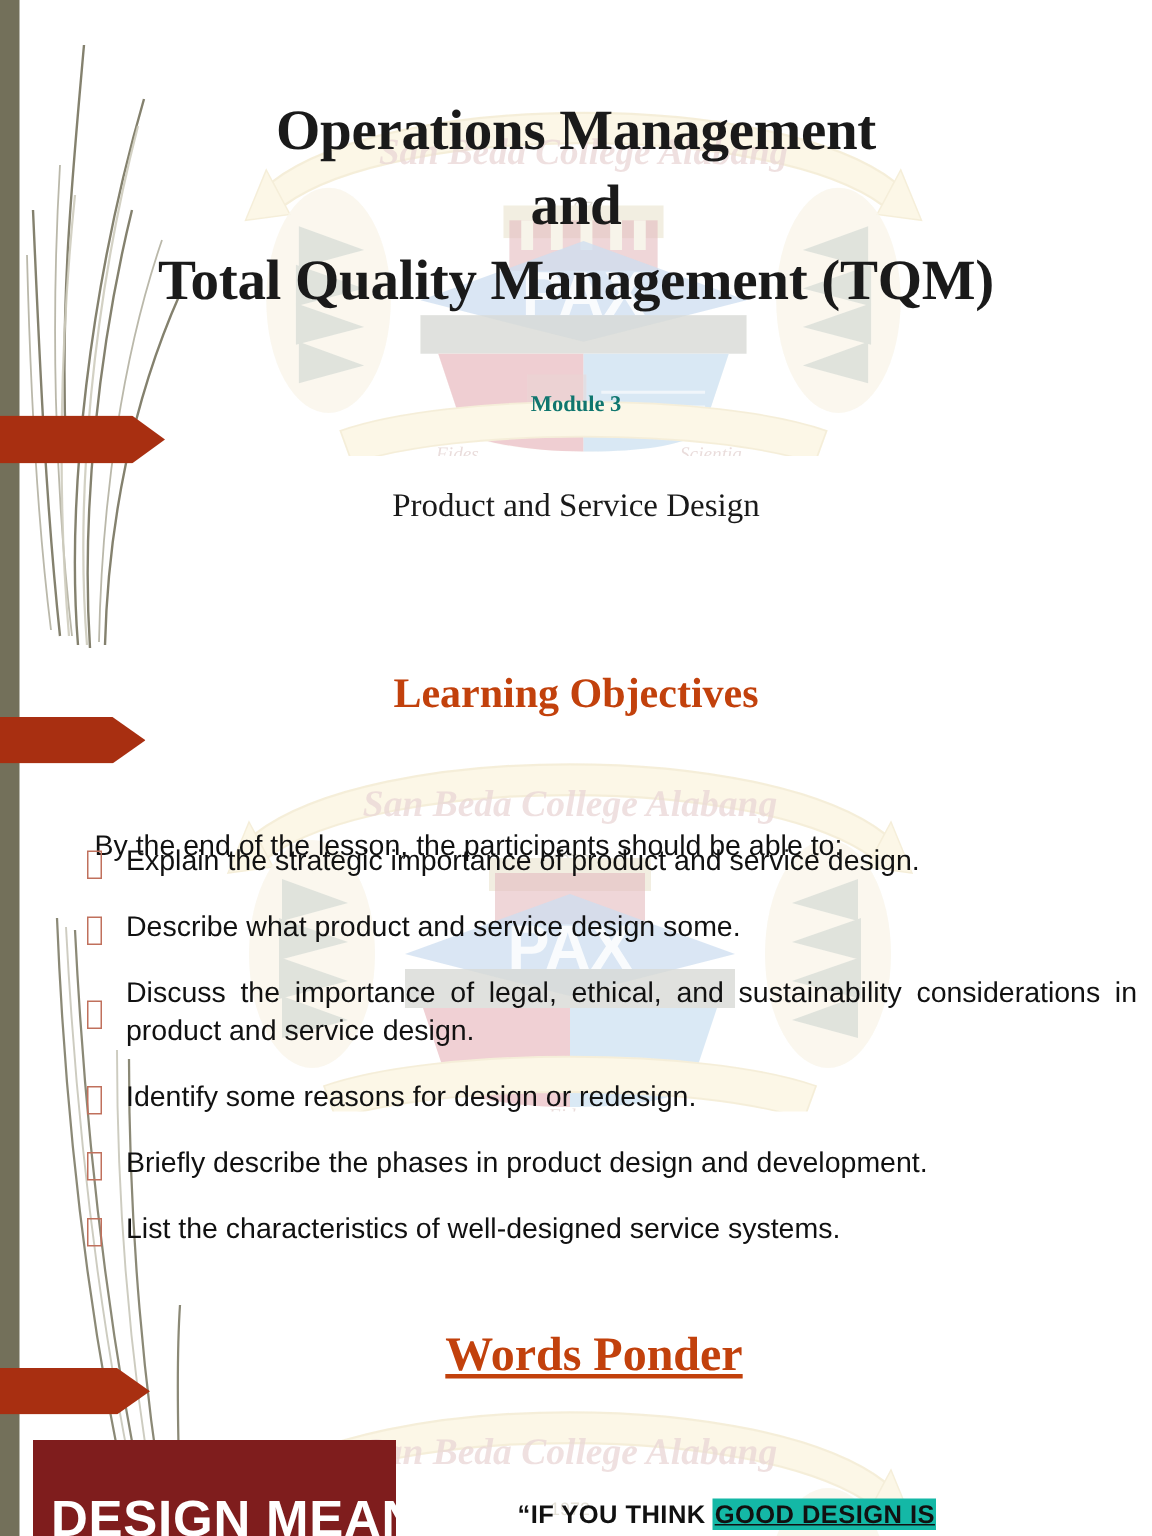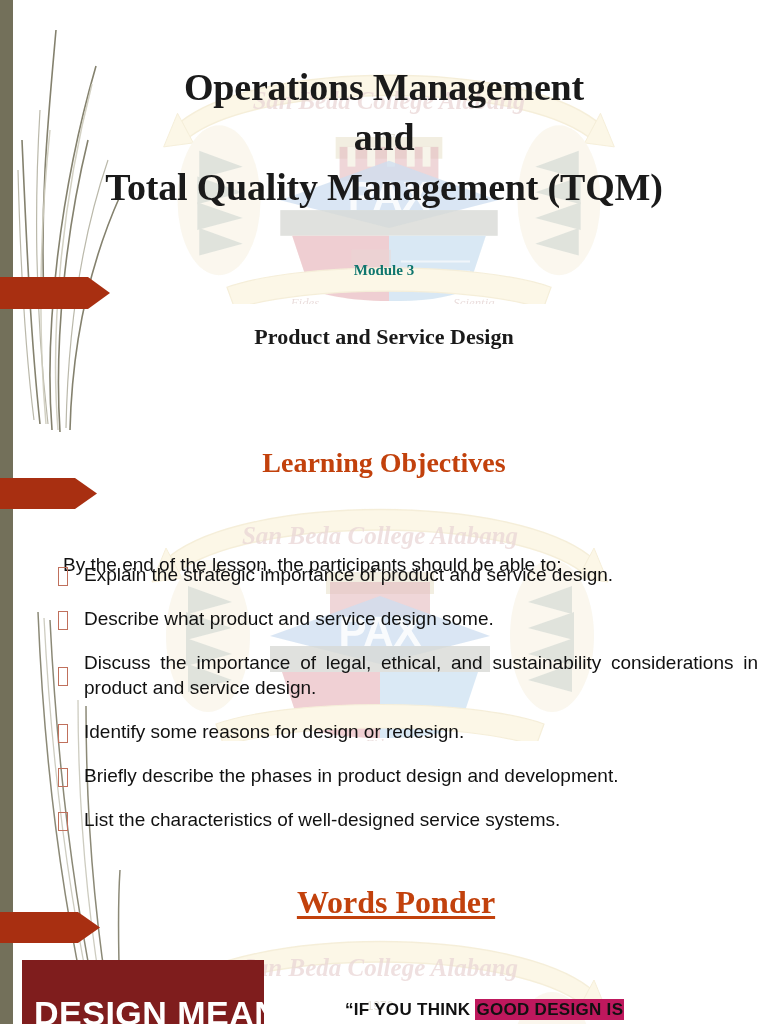--- a/index.html
+++ b/index.html
@@ -89,7 +89,7 @@
     width:768px;
     text-align:center;
     font-family:"Liberation Serif", serif;
-    font-weight:bold;
+    font-weight:normal;
     font-size:22px;
     color:#1a1a1a;
   }

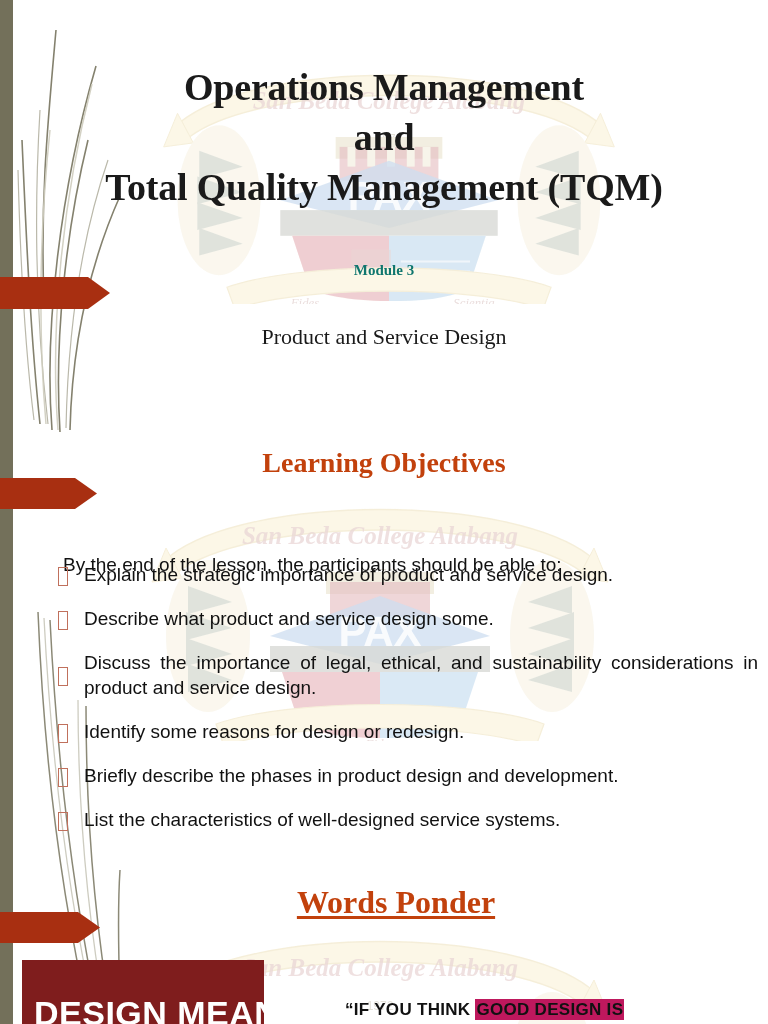--- a/index.html
+++ b/index.html
@@ -175,8 +175,9 @@
     white-space:nowrap;
   }
   .quote-highlight {
-    background:#be185d;
+    background:#14b8a6;
     padding:1px 1px;
+    text-decoration:underline;
   }
 </style>
 </head>

